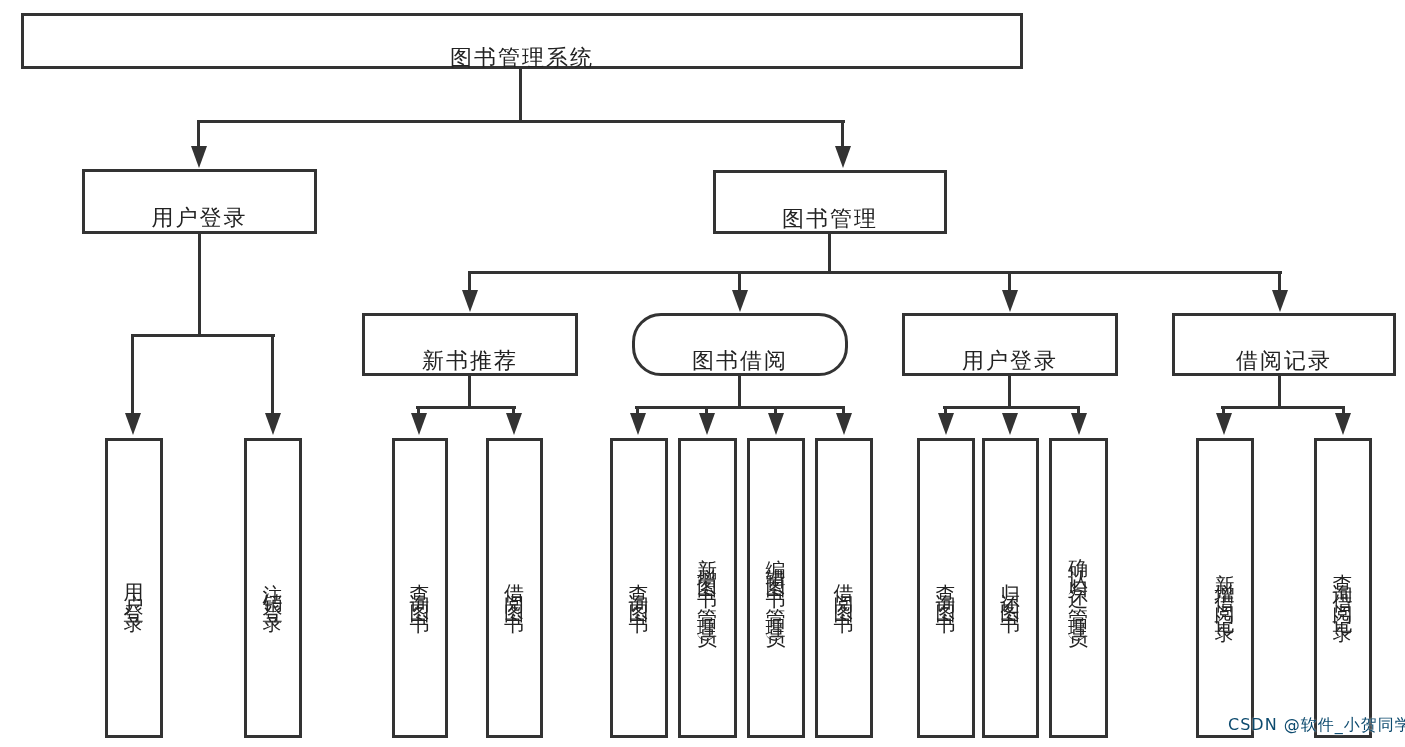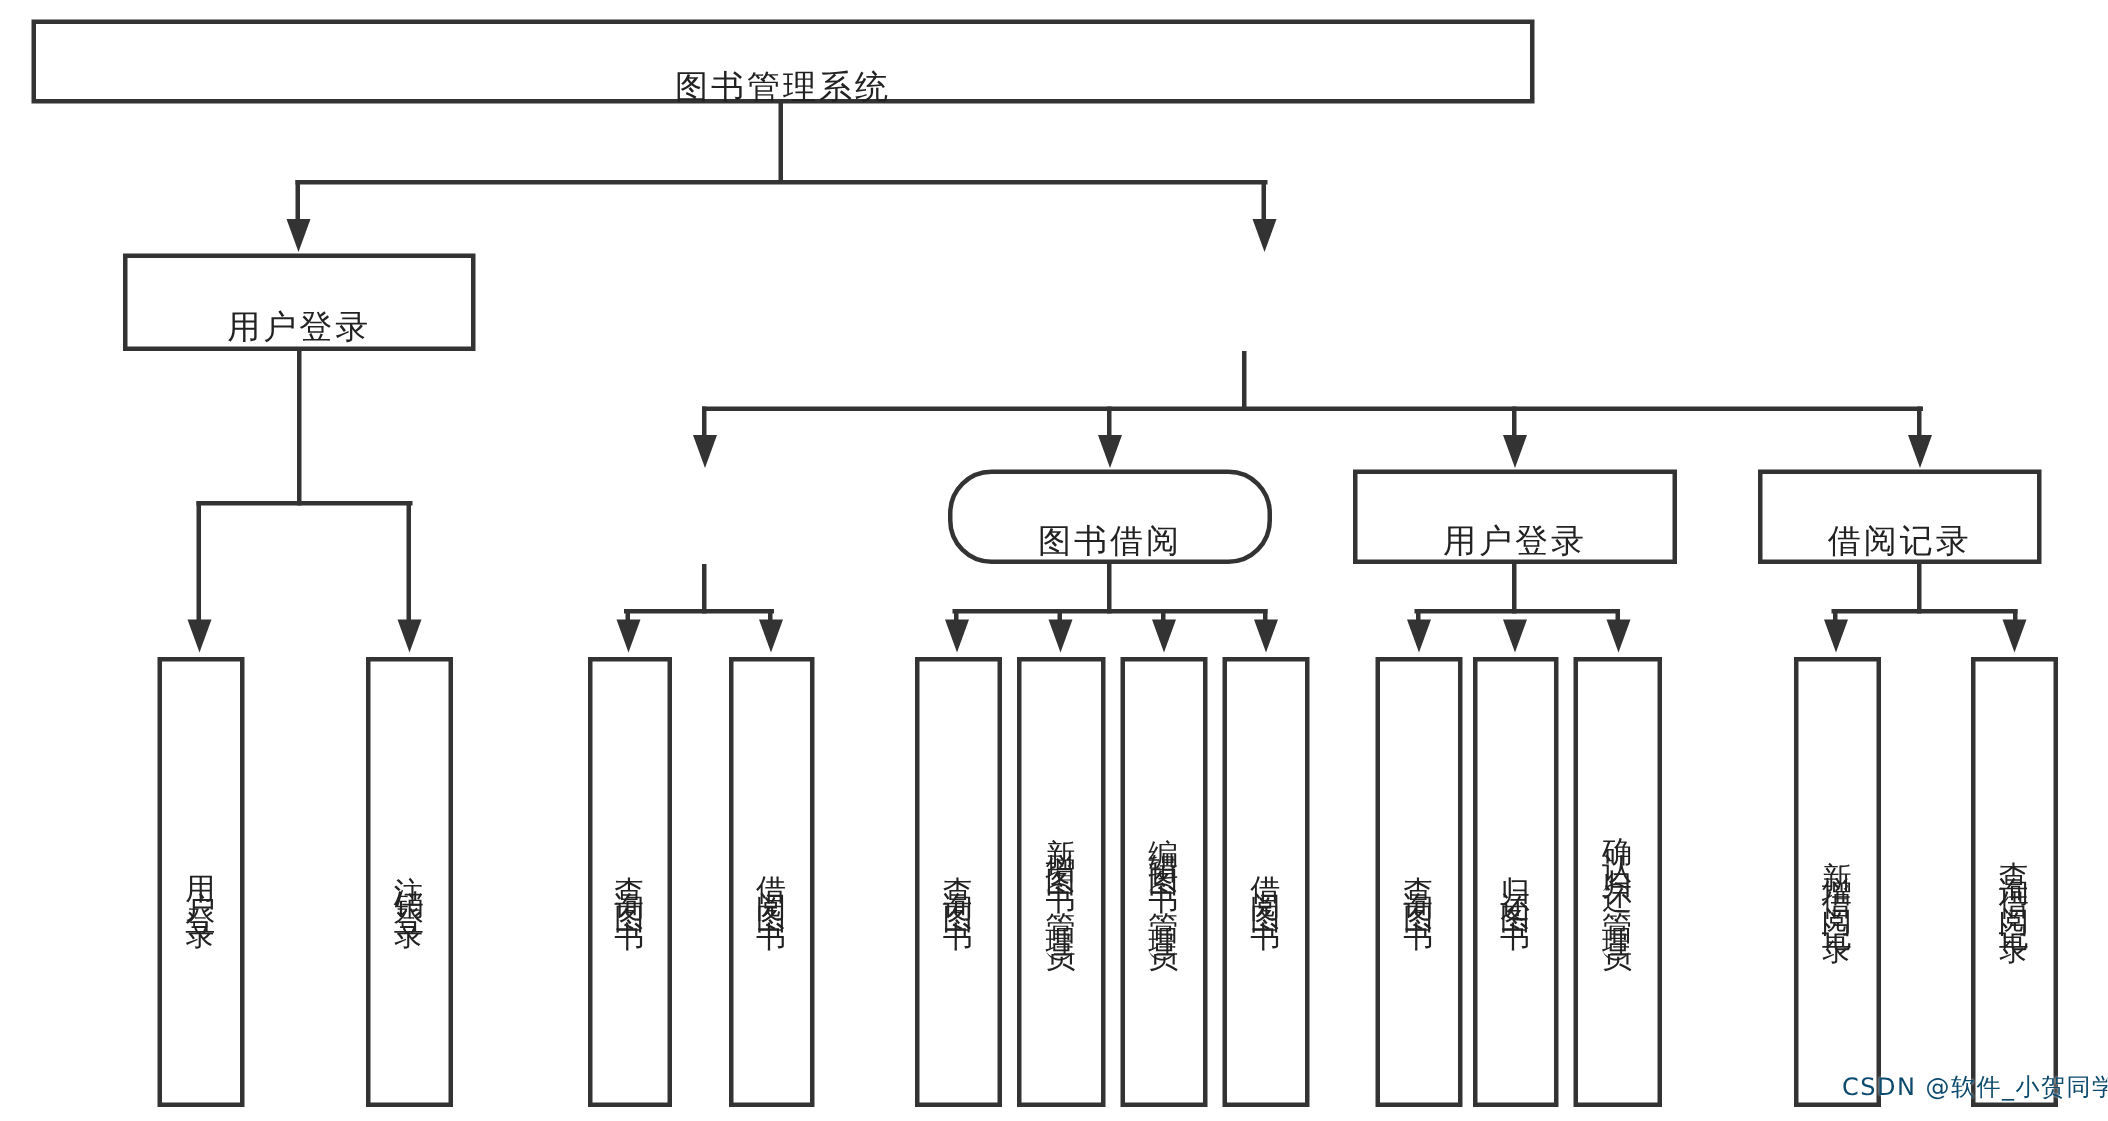--- a/index.html
+++ b/index.html
@@ -50,6 +50,9 @@
 
   <div class="box" style="left:82px;top:169px;width:235px;height:65px;">
     <span class="hbox-label">用户登录</span>
+  </div>
+  <div class="box" style="left:713px;top:170px;width:234px;height:64px;">
+    <span class="hbox-label">图书管理</span>
   </div>
 
   <div class="vline" style="left:198px;top:233px;height:104px;"></div>

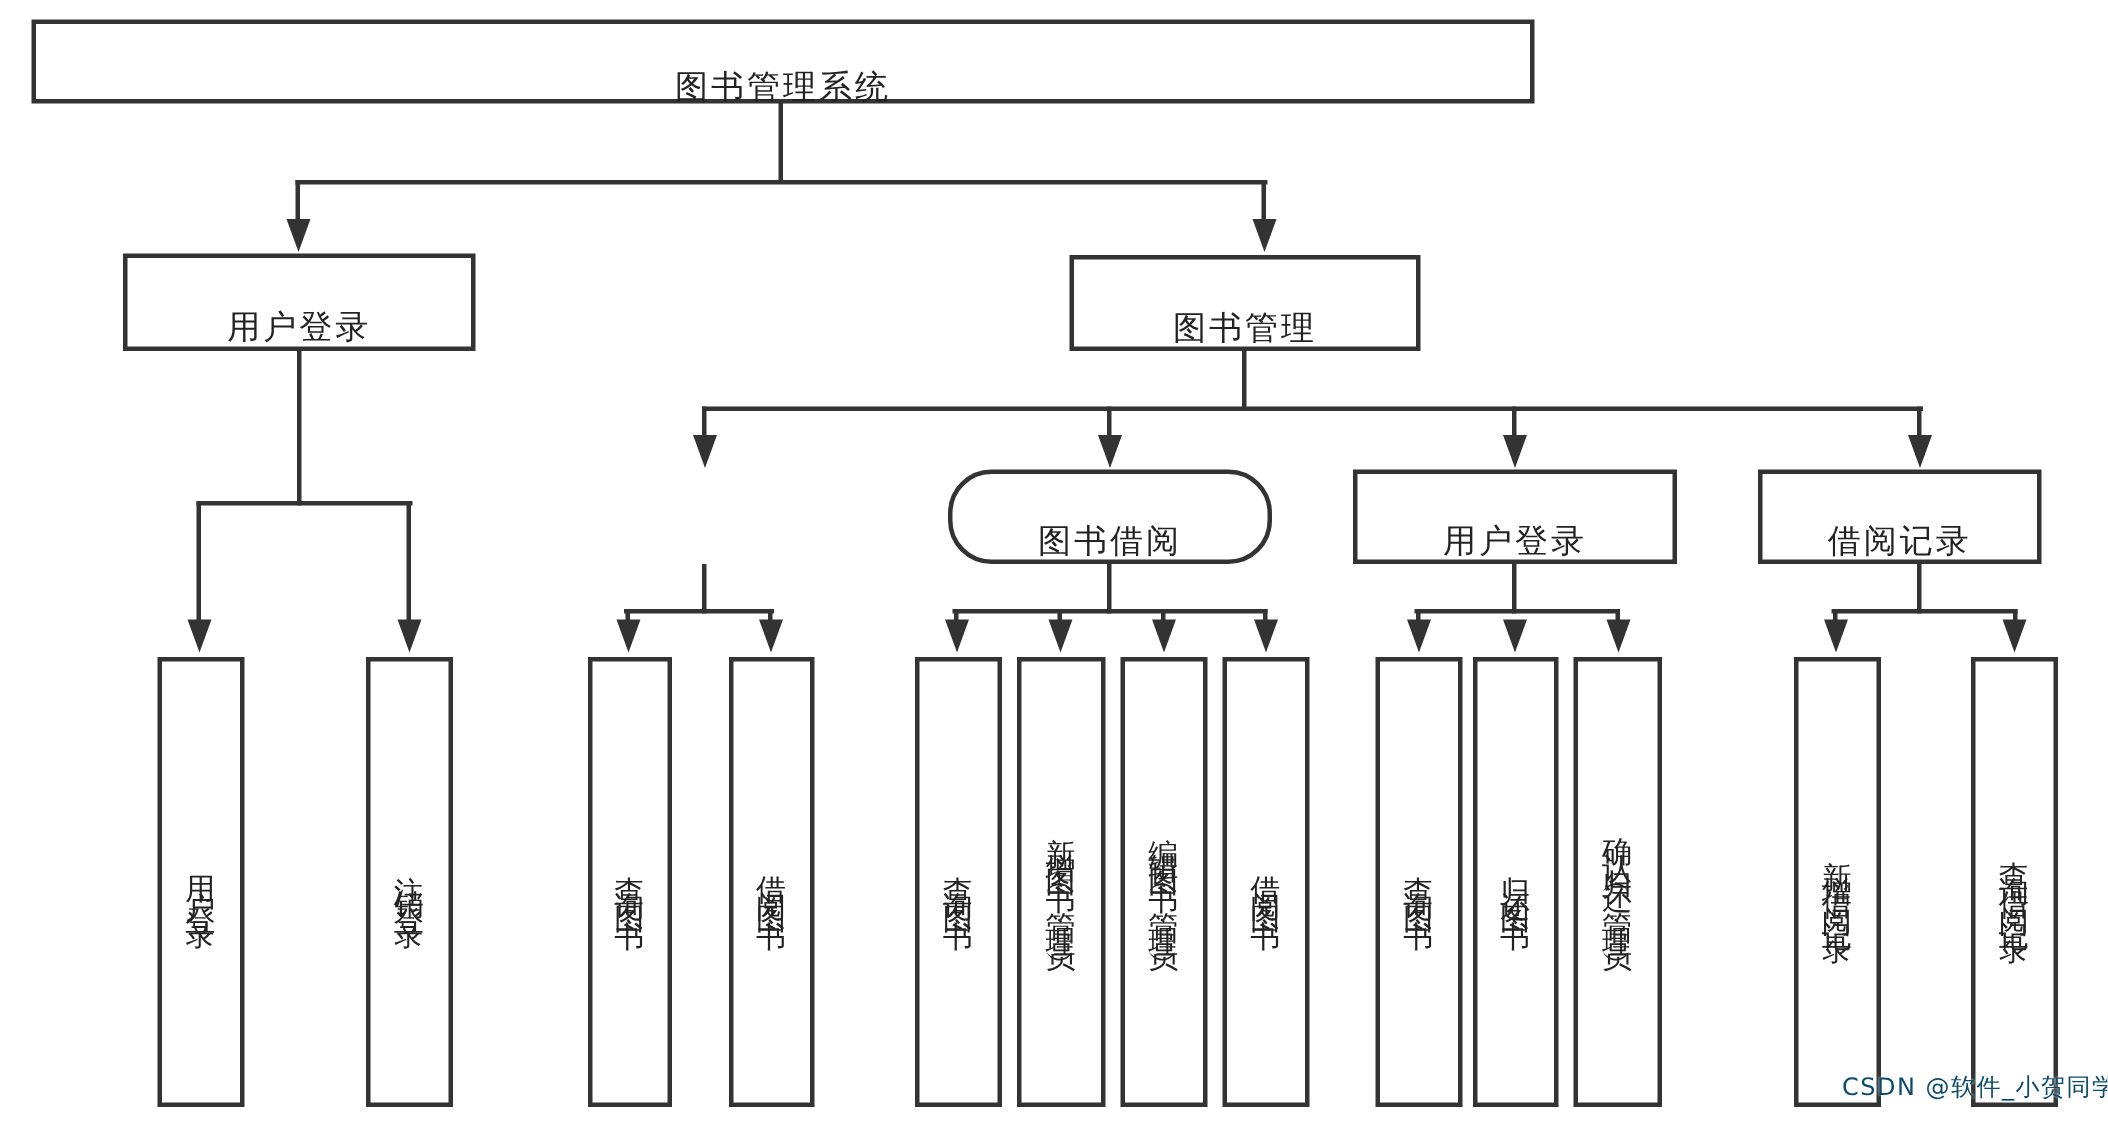--- a/index.html
+++ b/index.html
@@ -73,6 +73,9 @@
   <div class="arrow" style="left:1002px;top:290px;"></div>
   <div class="arrow" style="left:1272px;top:290px;"></div>
 
+  <div class="box" style="left:362px;top:313px;width:216px;height:63px;">
+    <span class="hbox-label">新书推荐</span>
+  </div>
   <div class="box" style="left:632px;top:313px;width:216px;height:63px;border-radius:29px;">
     <span class="hbox-label">图书借阅</span>
   </div>

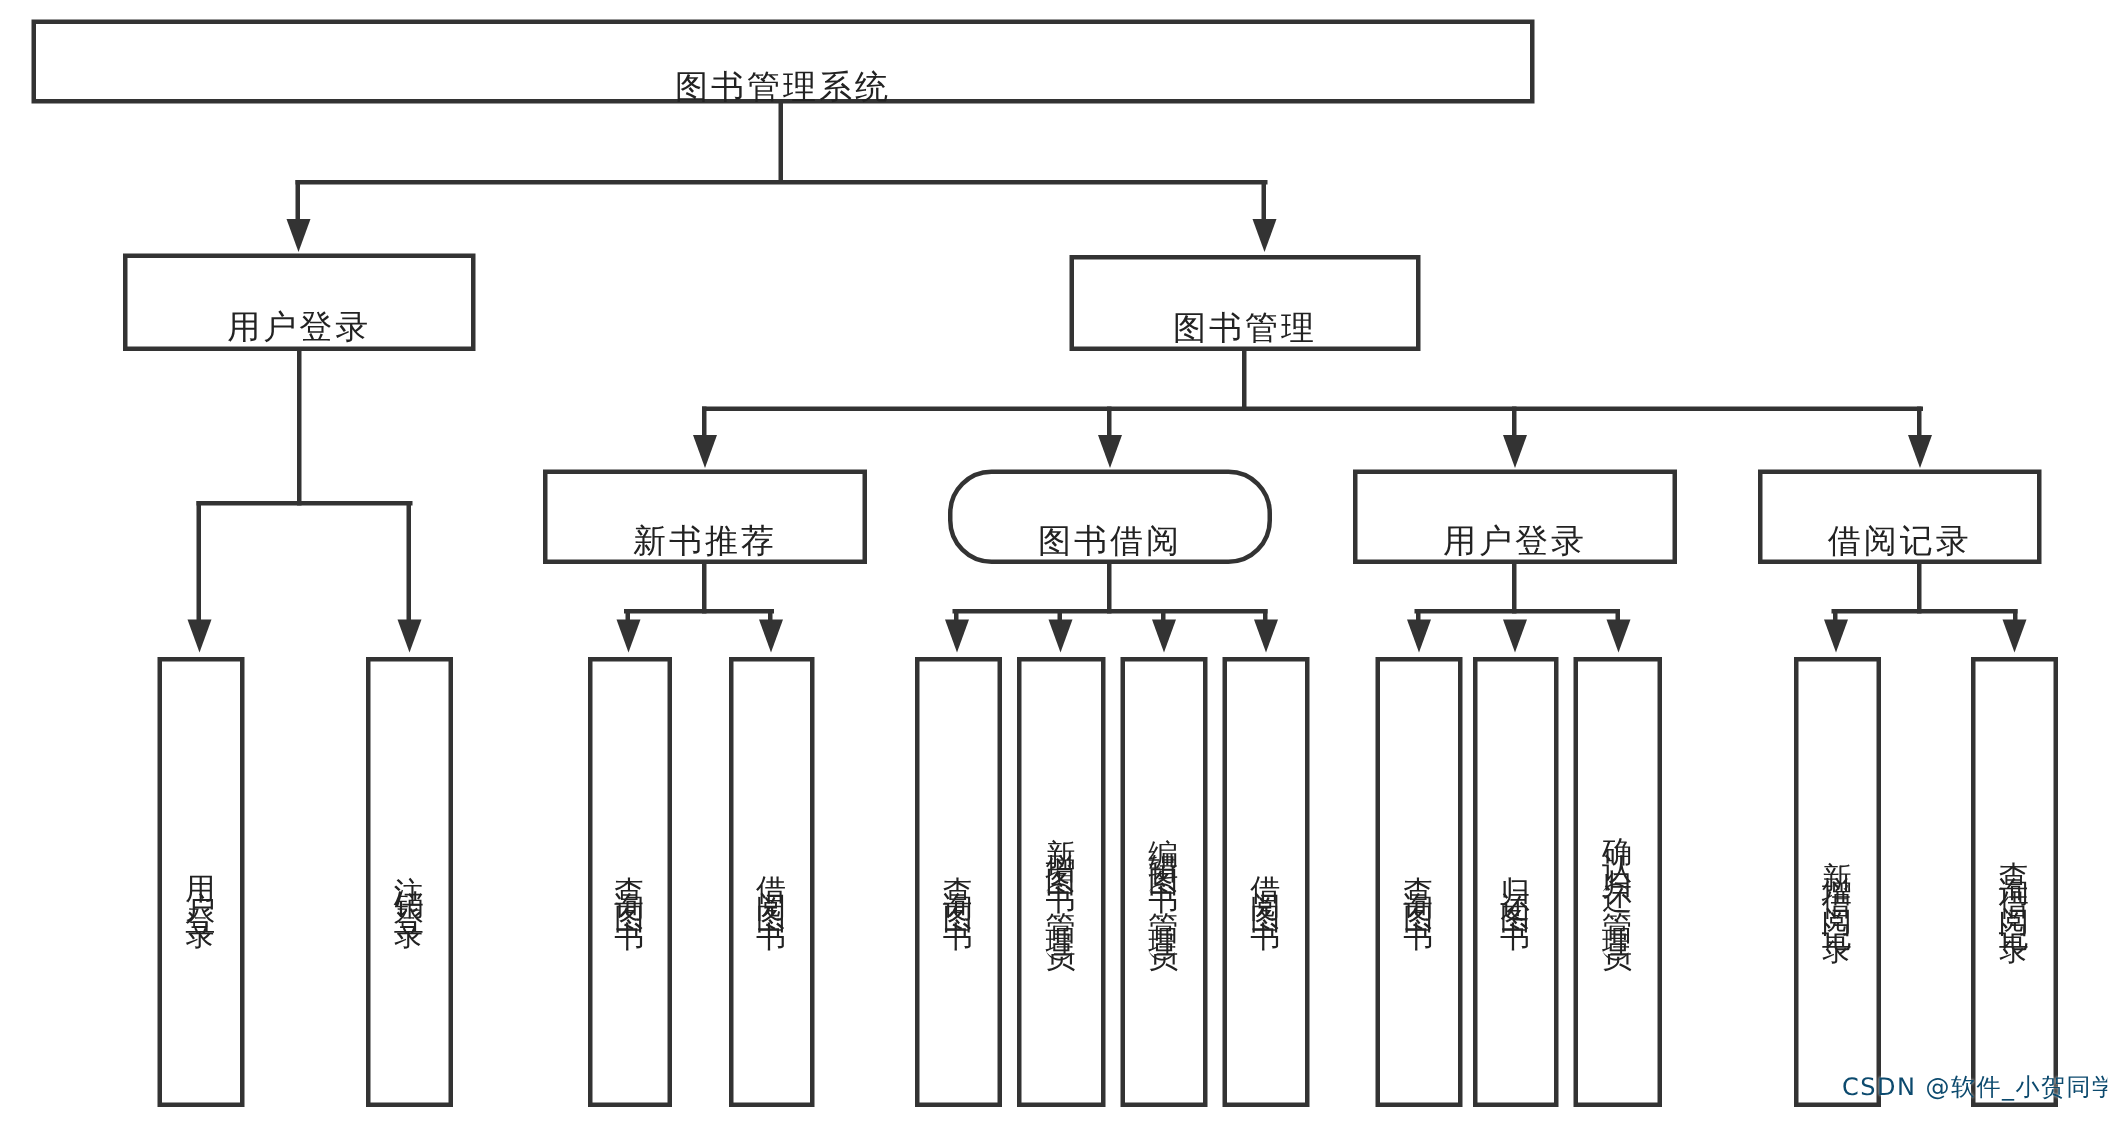--- a/index.html
+++ b/index.html
@@ -82,7 +82,7 @@
   <div class="box" style="left:902px;top:313px;width:216px;height:63px;">
     <span class="hbox-label">用户登录</span>
   </div>
-  <div class="box" style="left:1172px;top:313px;width:189px;height:63px;justify-content:center;">
+  <div class="box" style="left:1172px;top:313px;width:224px;height:63px;justify-content:center;">
     <span class="hbox-label">借阅记录</span>
   </div>
 

